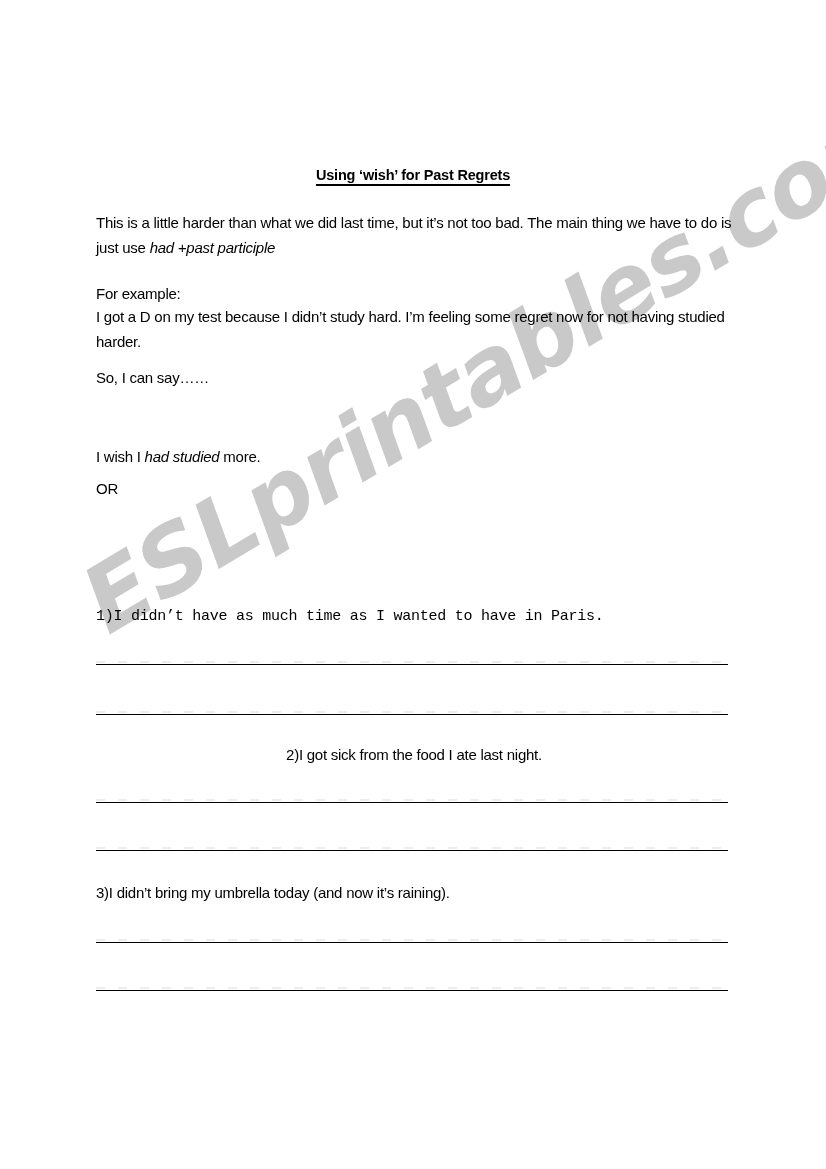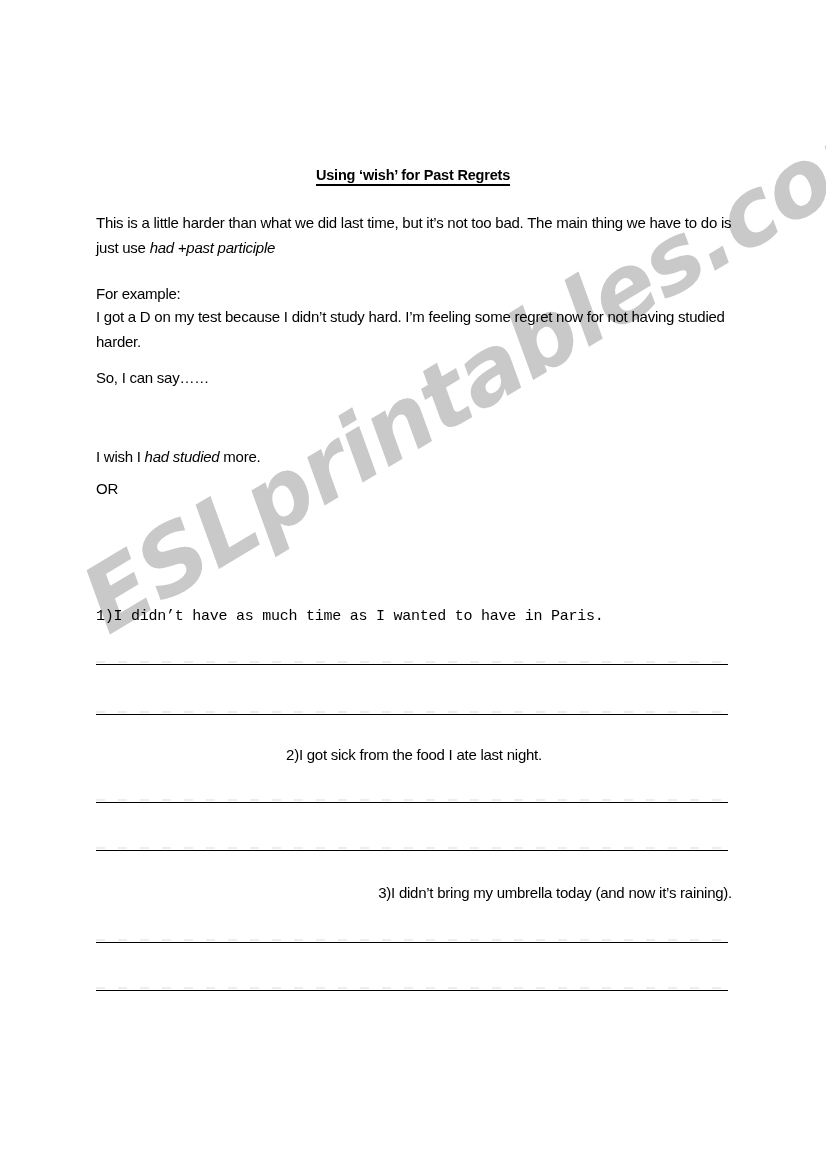--- a/index.html
+++ b/index.html
@@ -151,7 +151,7 @@
     <div class="answer-line" style="top:802px;"></div>
     <div class="answer-line" style="top:850px;"></div>
 
-    <div class="para" style="top:880px;text-align:right;">
+    <div class="para" style="top:880px;">
       <span>3)</span><span>I didn’t bring my umbrella today (and now it’s raining).</span>
     </div>
     <div class="answer-line" style="top:942px;"></div>

